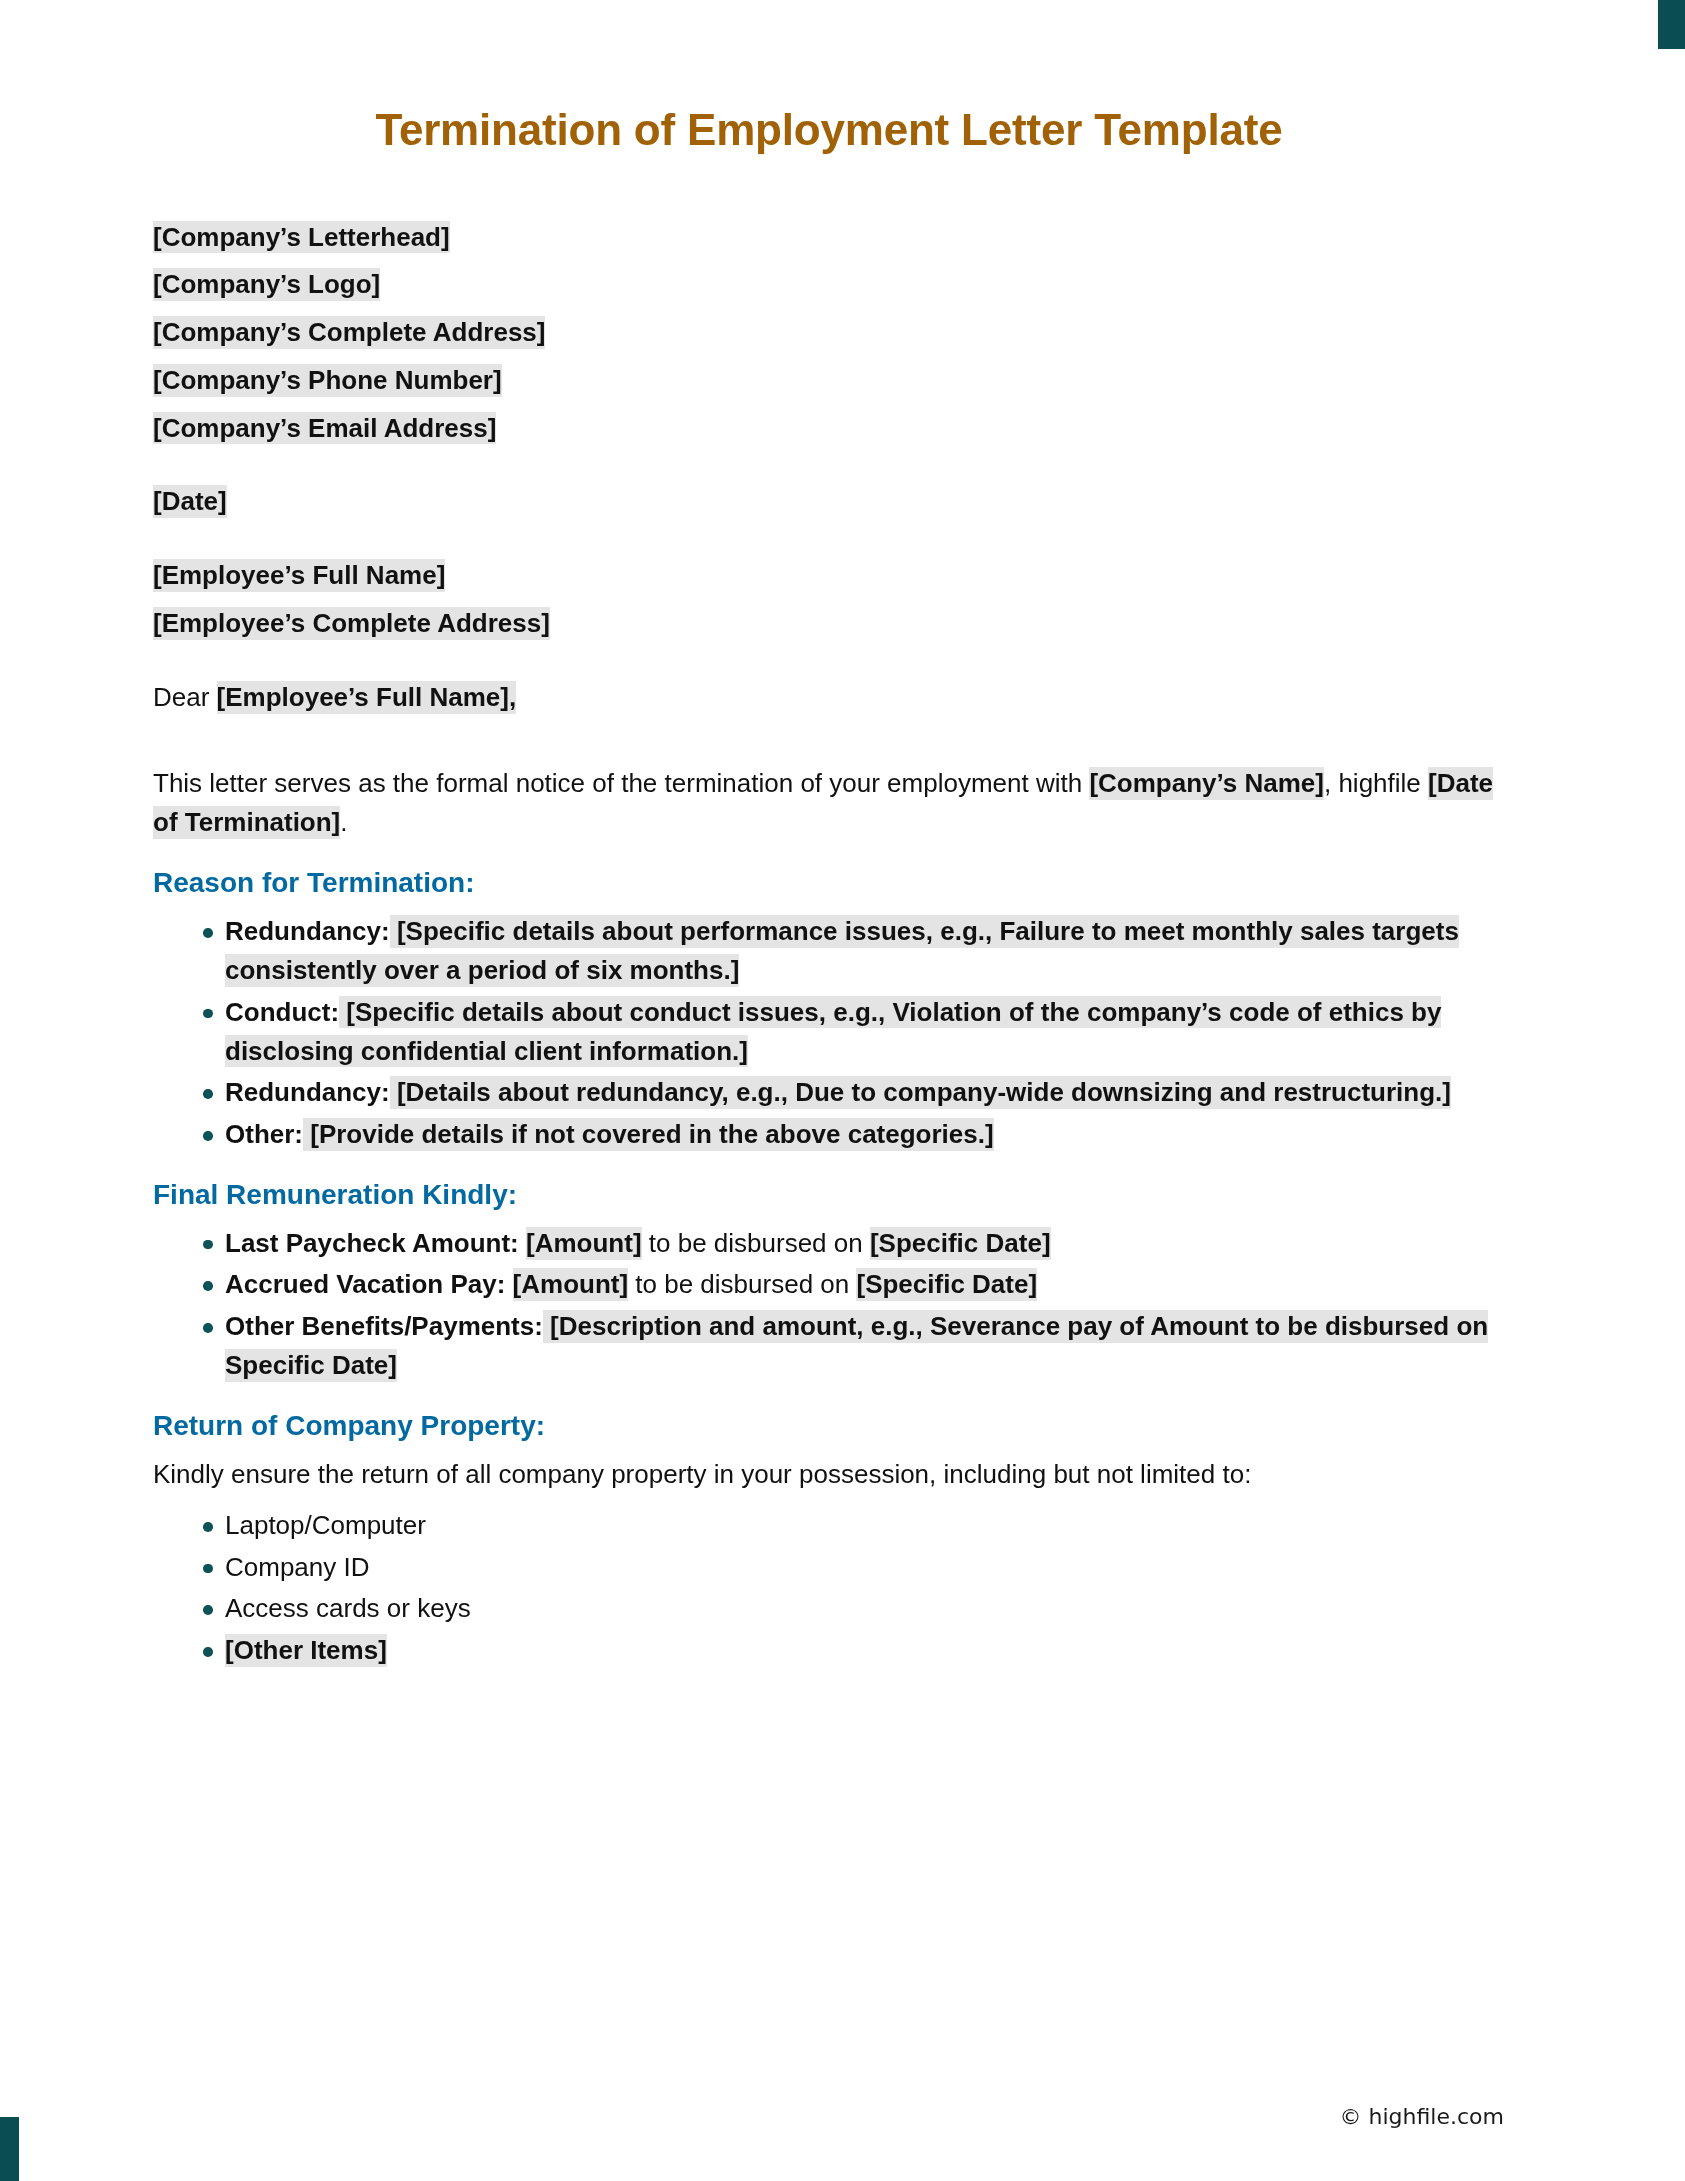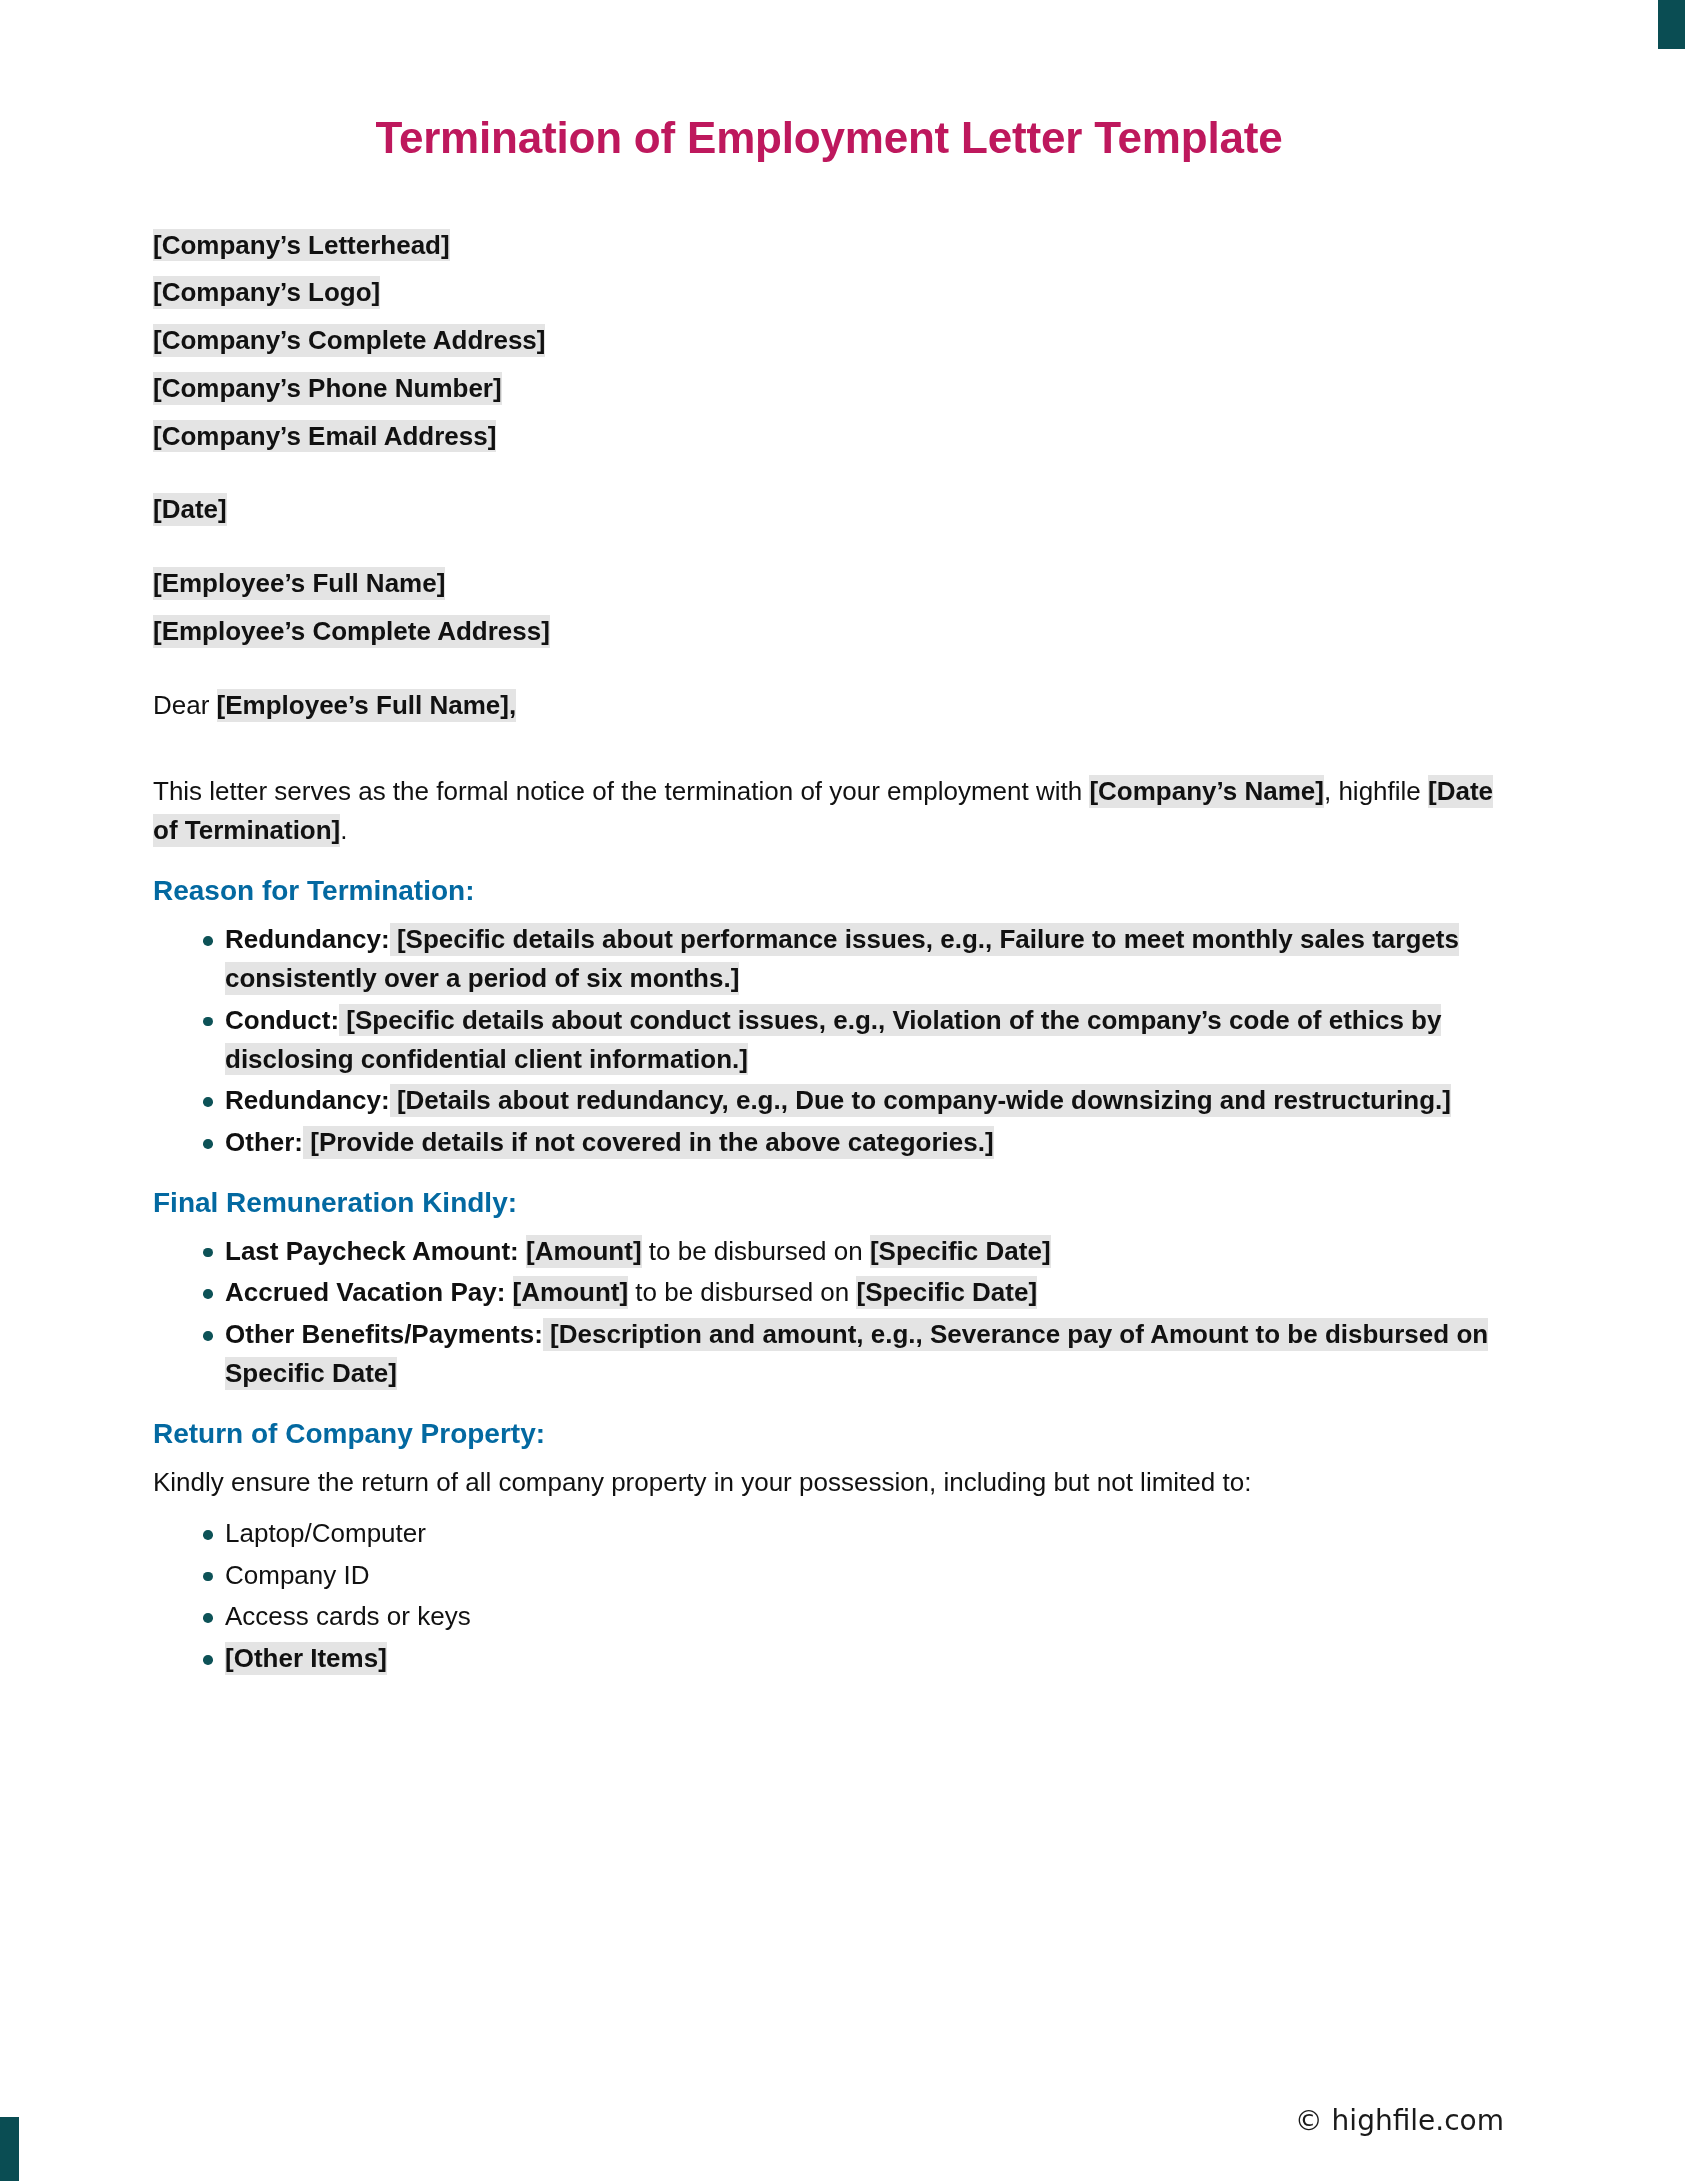--- a/index.html
+++ b/index.html
@@ -42,11 +42,11 @@
   }
 
   h1.doc-title {
-    color: #be185d;
+    color: #a16207;
     font-size: 44px;
     font-weight: bold;
     text-align: center;
-    margin: 16px;
+    margin: 8px;
     padding: 98px 0 0 0;
     letter-spacing: -0.2px;
     line-height: 1.1;

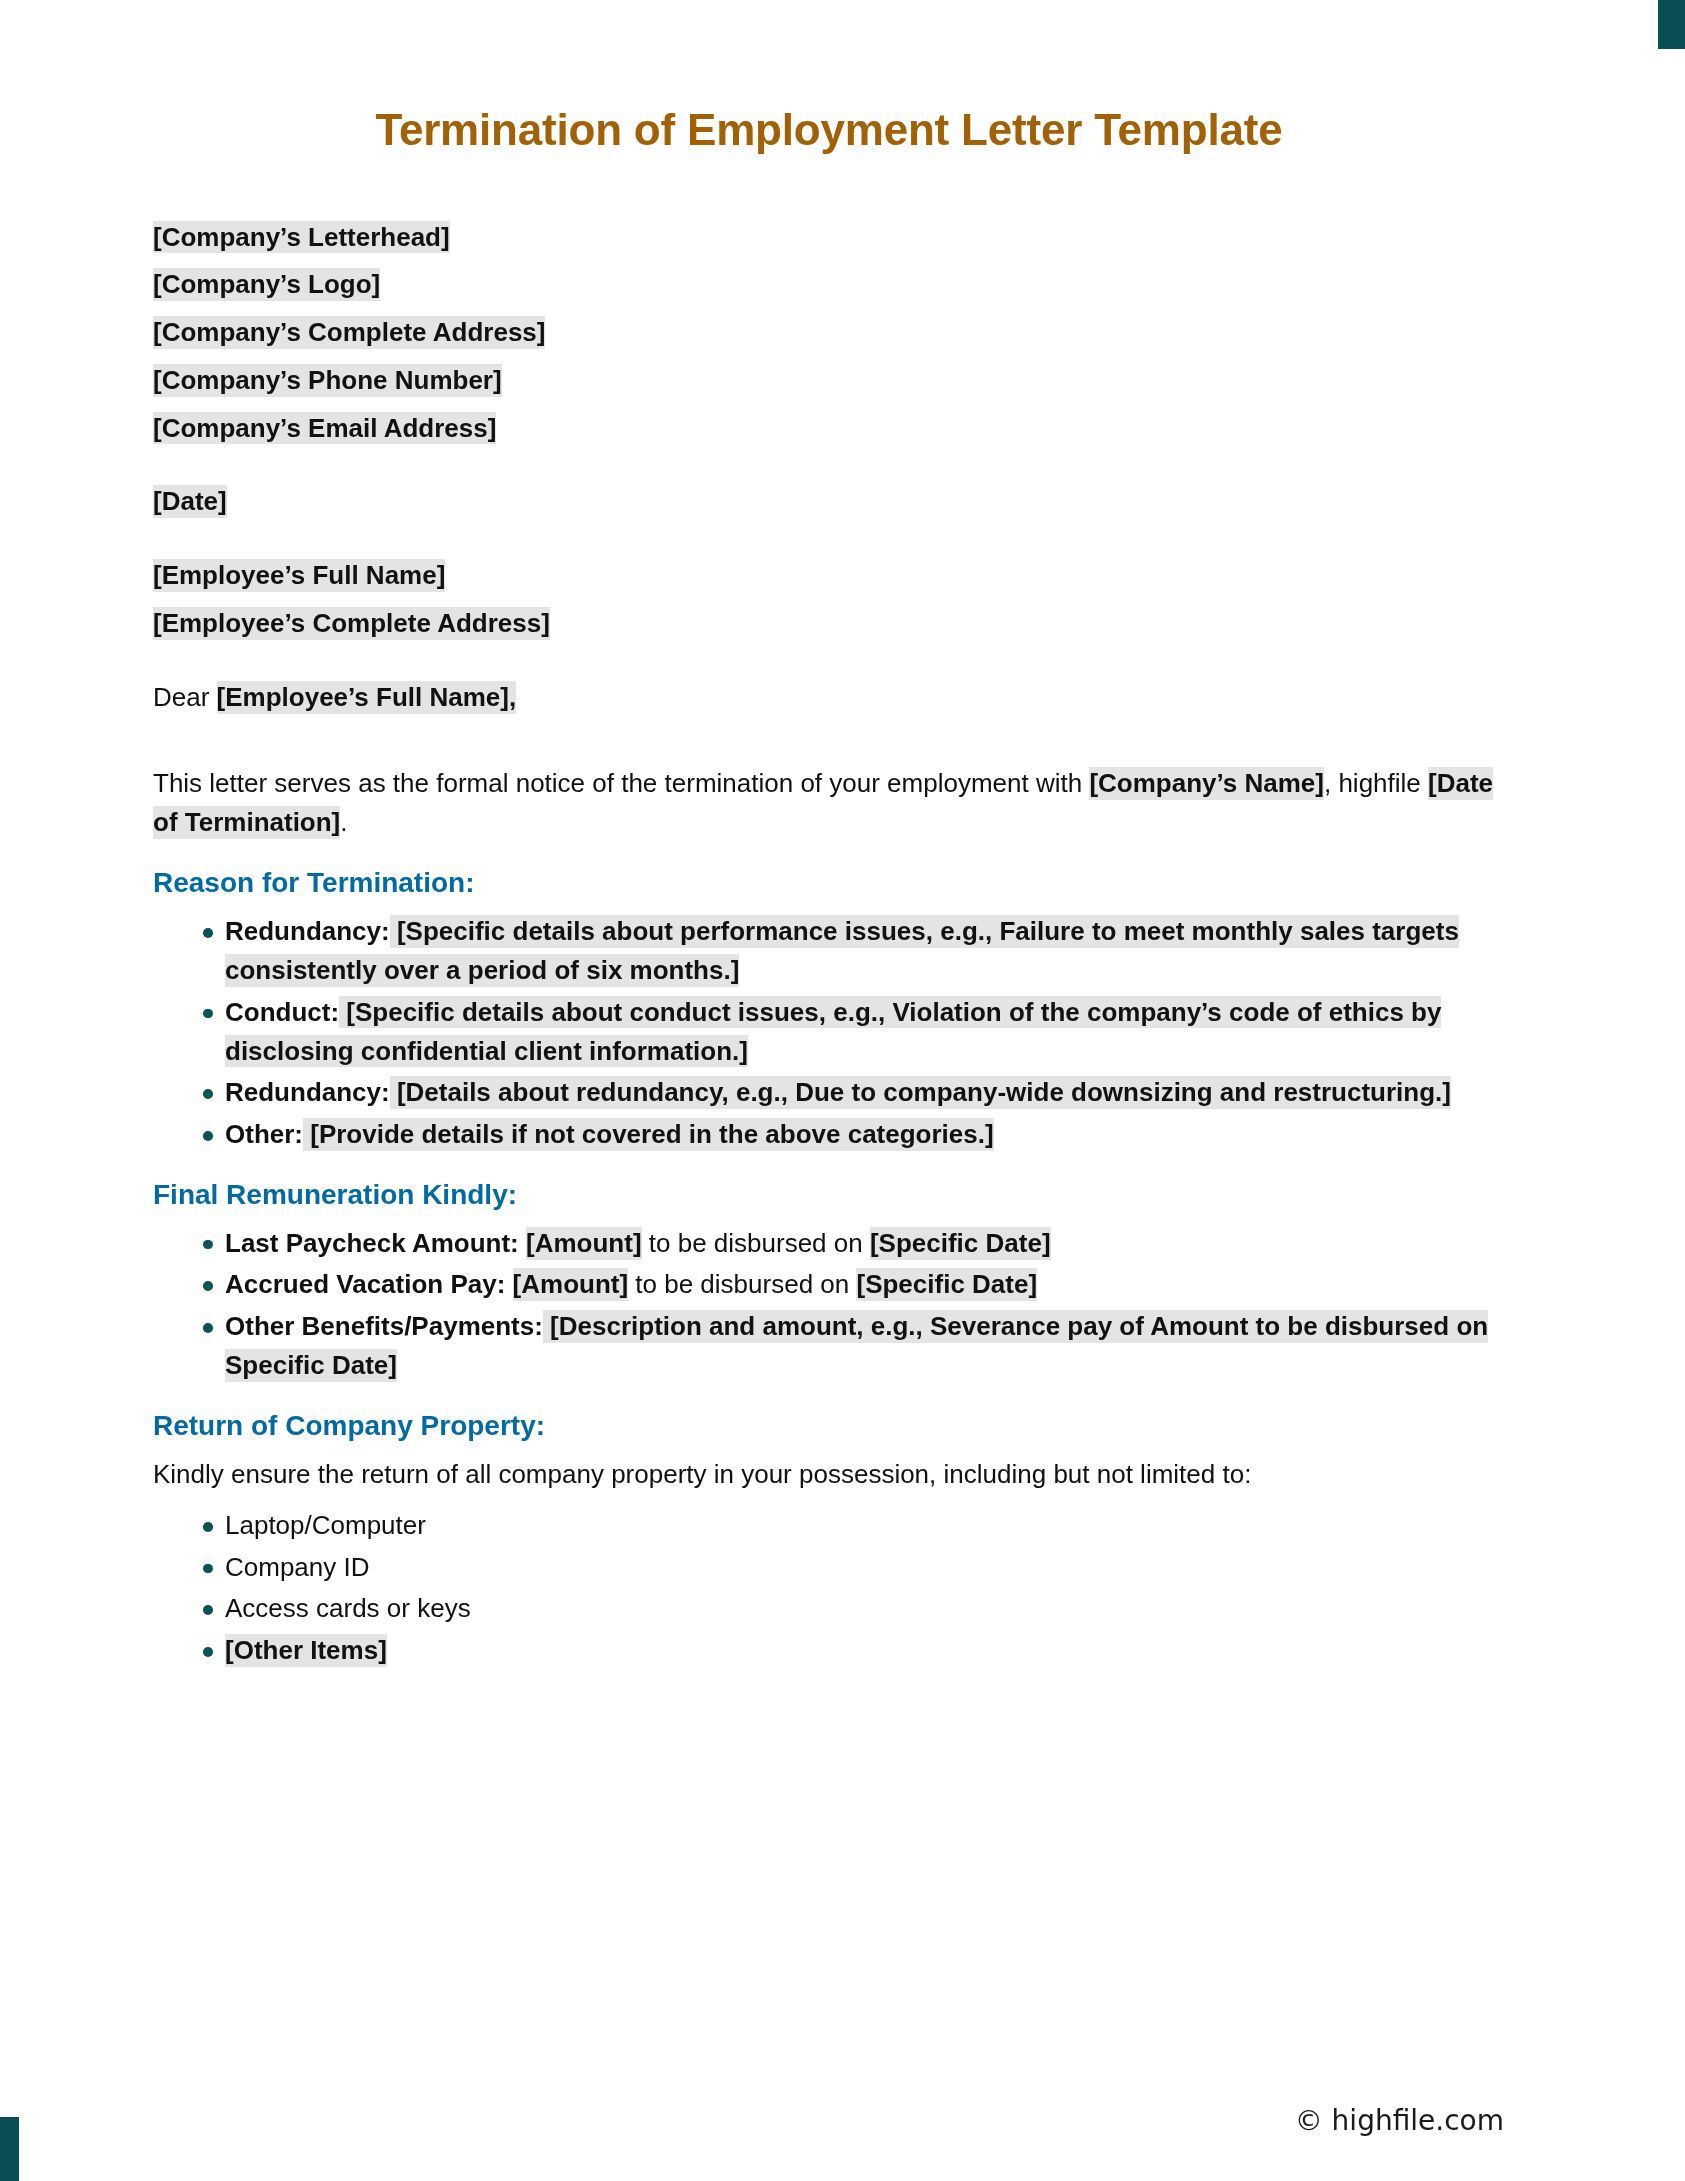--- a/index.html
+++ b/index.html
@@ -115,9 +115,9 @@
   .footer {
     position: absolute;
     right: 181px;
-    bottom: 44px;
+    bottom: 52px;
     font-family: "DejaVu Sans", sans-serif;
-    font-size: 28px;
+    font-size: 22px;
     color: #1a1a1a;
     white-space: nowrap;
   }

